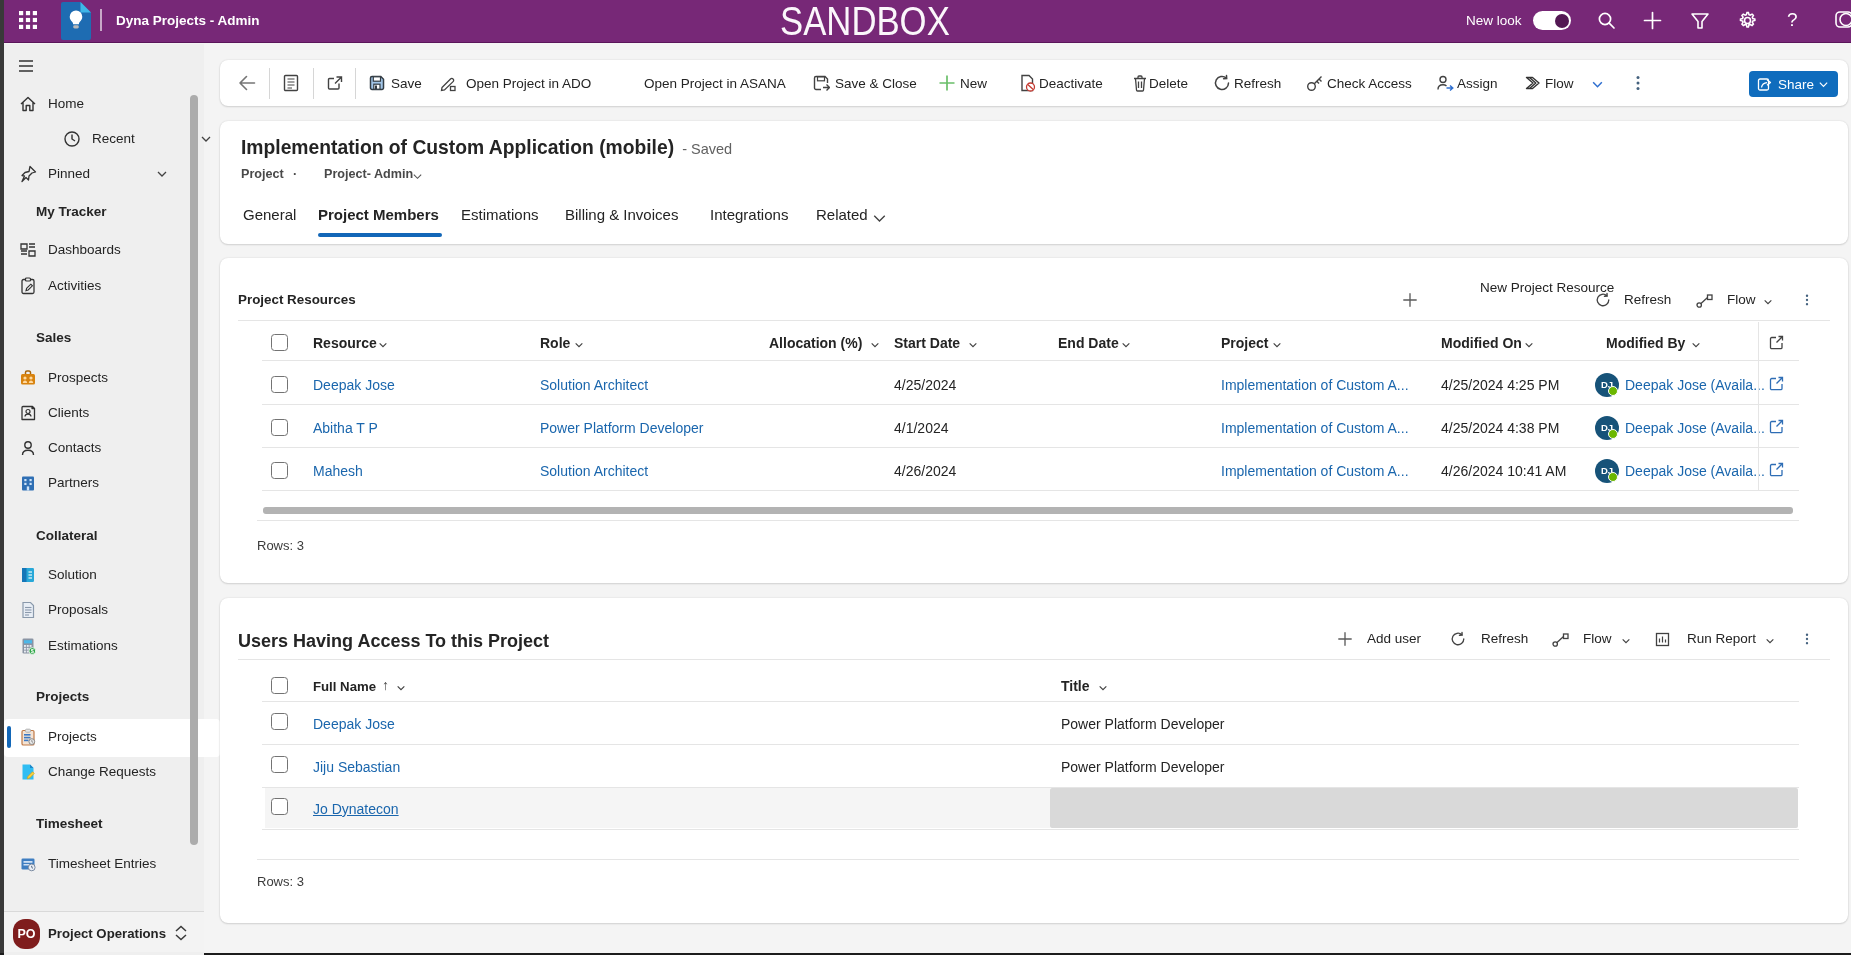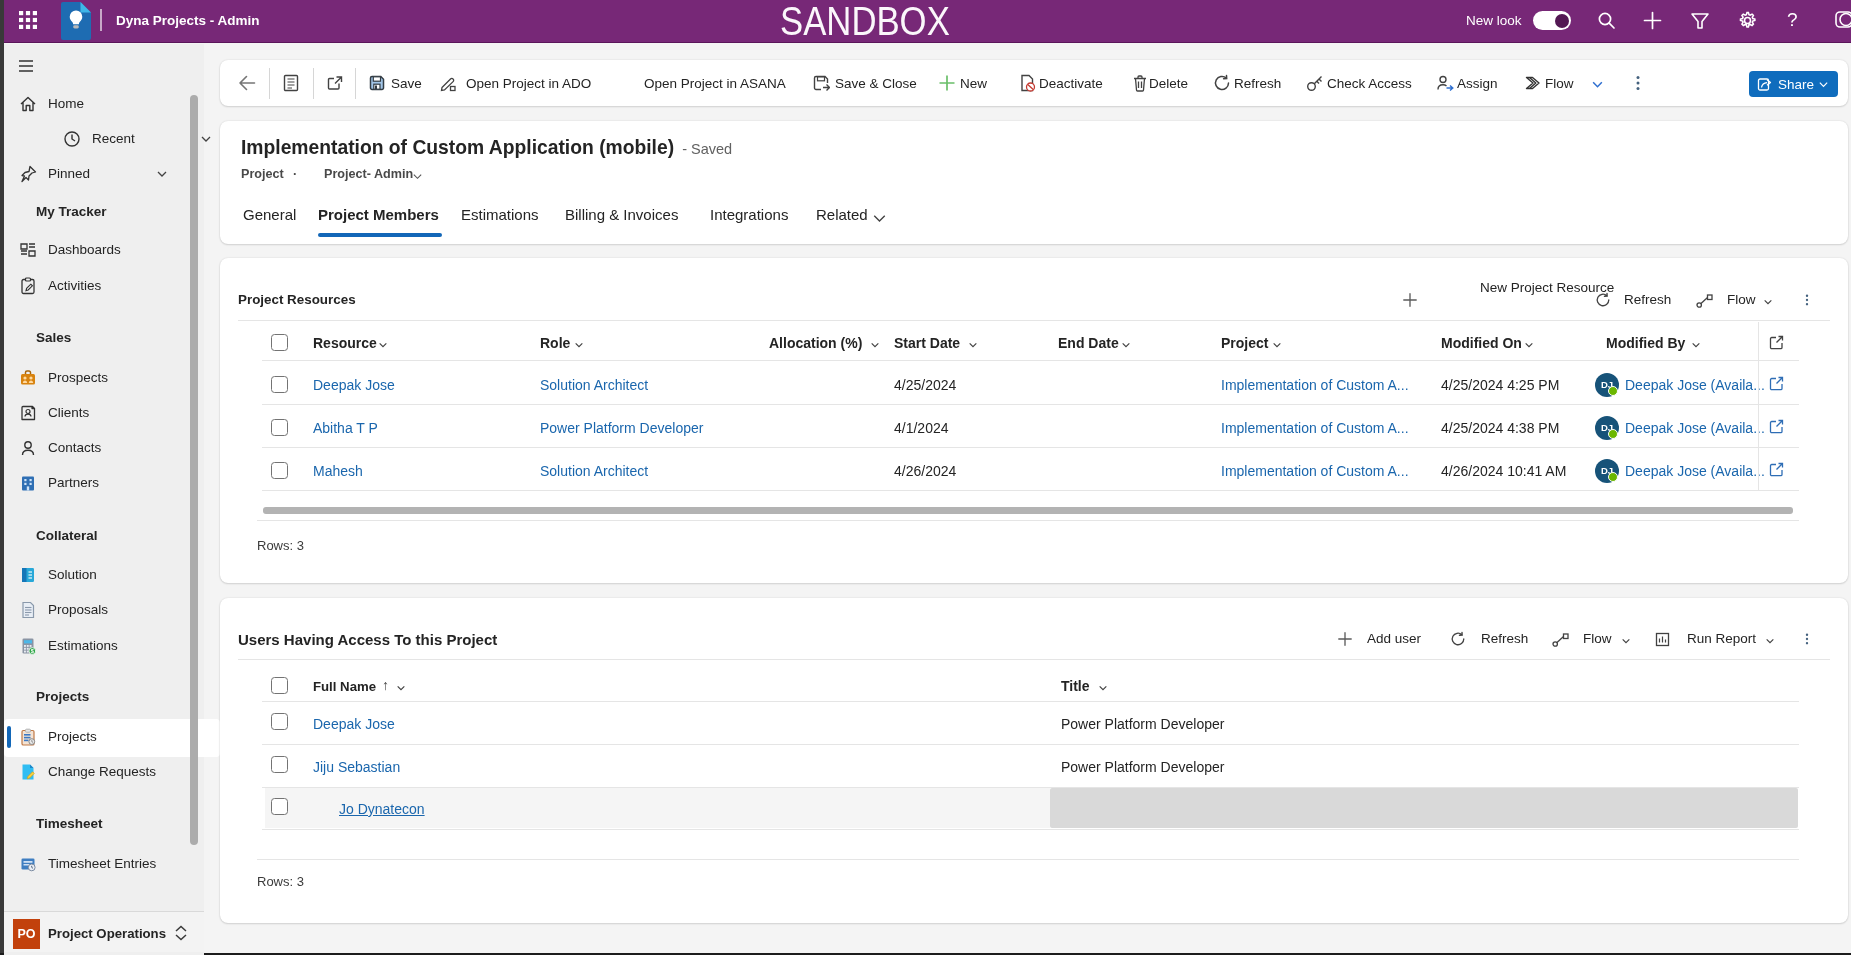--- a/index.html
+++ b/index.html
@@ -463,7 +463,7 @@
 <div class="rowline" style="left:257px;top:520px;width:1542px;"></div>
 <div class="abs" style="left:257px;top:538px;font-size:13px;color:#3b3b3b;">Rows: 3</div>
 <div class="card" style="top:598px;height:325px;"></div>
-<div class="abs" style="left:238px;top:631px;font-size:15px;font-weight:700;">Users Having Access To this Project</div>
+<div class="abs" style="left:238px;top:631px;font-size:18px;font-weight:700;">Users Having Access To this Project</div>
 <svg class="abs" style="left:1337px;top:631px" width="16" height="16" viewBox="0 0 18 18">
     <path d="M9 2 V16 M2 9 H16" stroke="#5b5b5b" stroke-width="1.5" stroke-linecap="round"></path>
   </svg>

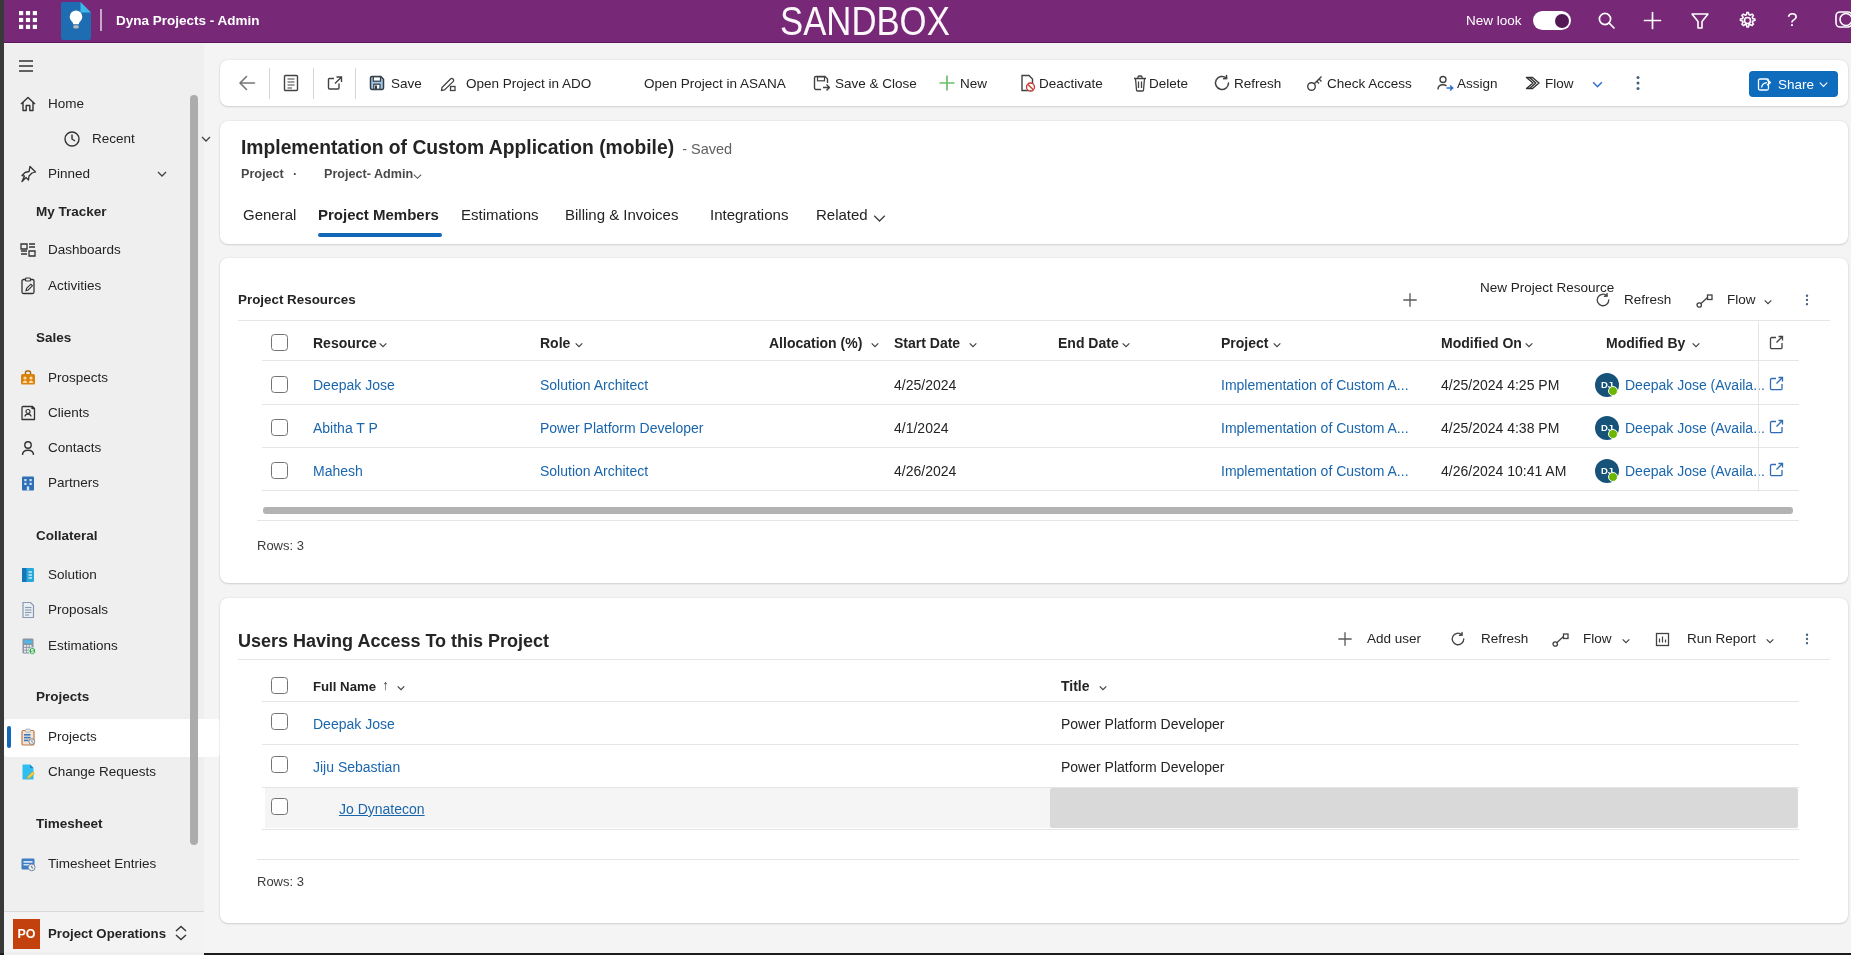--- a/index.html
+++ b/index.html
@@ -517,7 +517,7 @@
 <div class="abs" style="left:265px;top:788px;width:785px;height:40px;background:#f5f5f5;"></div>
 <div class="abs" style="left:1050px;top:788px;width:748px;height:40px;background:#d9d9d9;border-radius:2px;"></div>
 <div class="cb" style="left:271px;top:798px"></div>
-<div class="cell lnk" style="left:313px;top:801px;text-decoration:underline;margin-left:26px;">Jo Dynatecon</div>
+<div class="cell lnk" style="left:313px;top:801px;text-decoration:underline;">Jo Dynatecon</div>
 <div class="rowline" style="left:262px;top:829px;width:1537px;"></div>
 <div class="rowline" style="left:257px;top:859px;width:1542px;"></div>
 <div class="abs" style="left:257px;top:874px;font-size:13px;color:#3b3b3b;">Rows: 3</div>

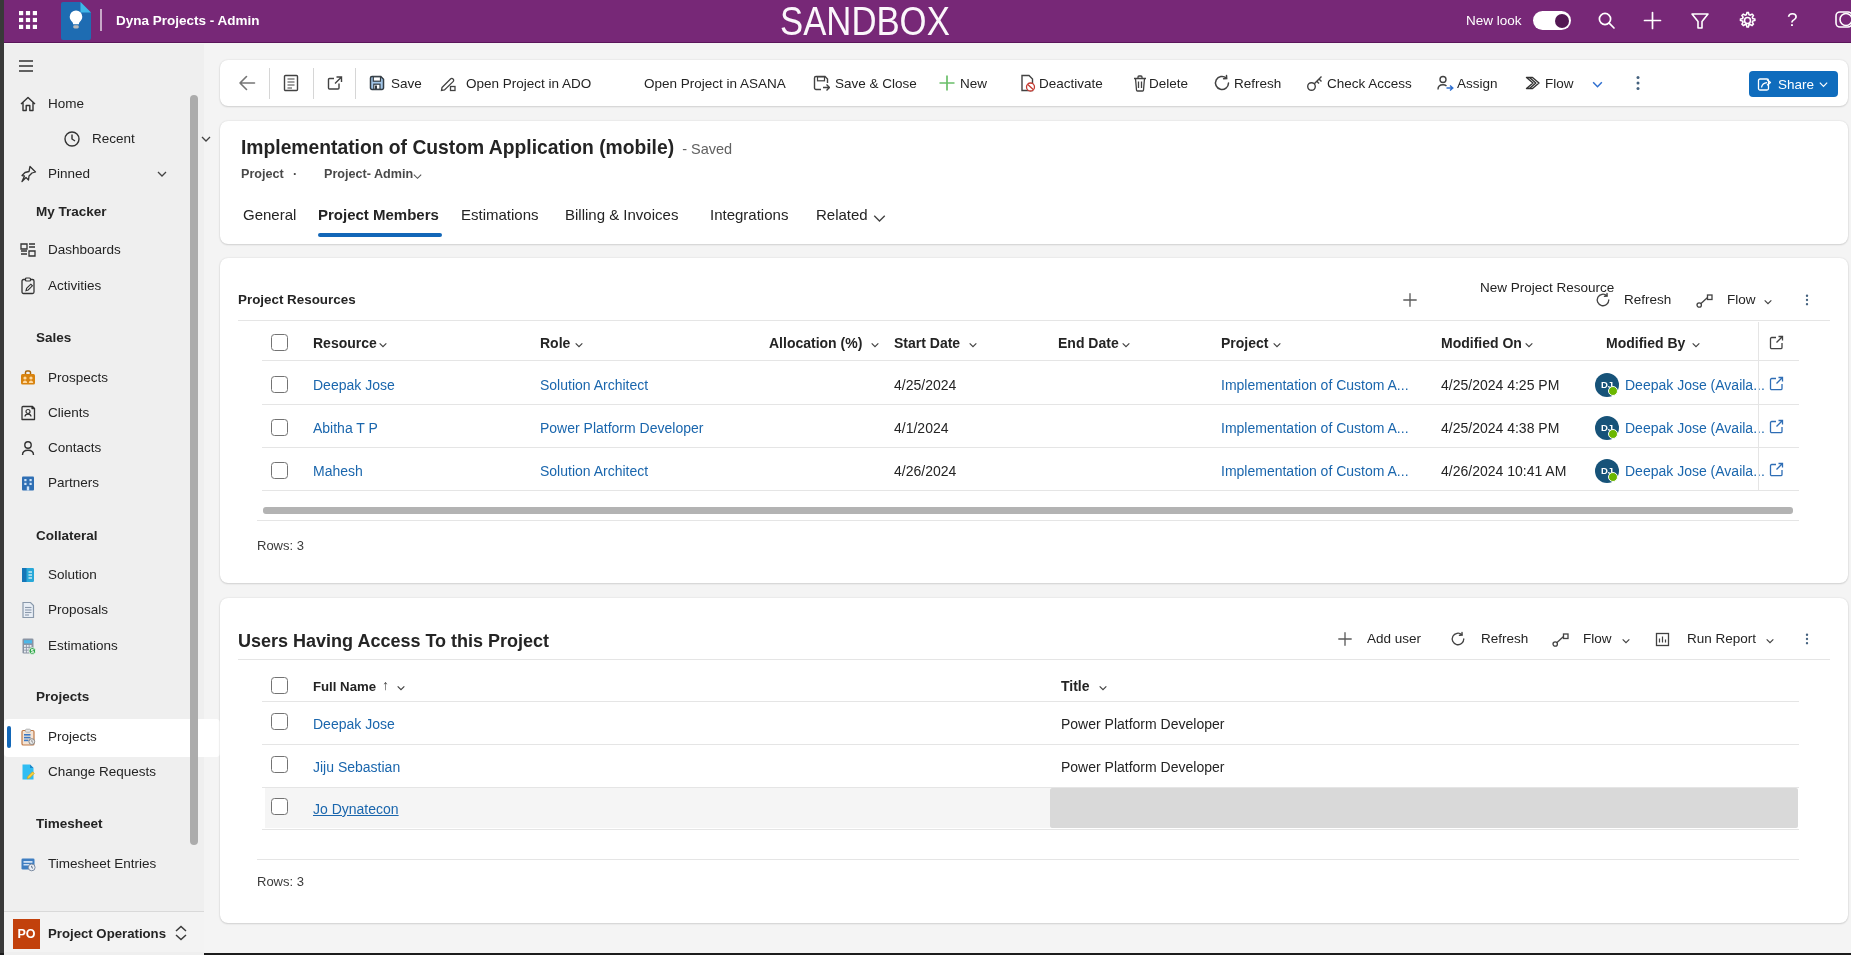--- a/index.html
+++ b/index.html
@@ -243,7 +243,7 @@
 
 <div class="abs" style="left:190px;top:95px;width:8px;height:750px;background:#acacac;border-radius:4px;"></div>
 <div class="abs" style="left:4px;top:911px;width:200px;height:41px;background:#f3f3f3;border-top:1px solid #d9d9d9;"></div>
-<div class="abs" style="left:13px;top:919px;width:27px;height:30px;border-radius:0;background:#c2410c;color:#fff;font-size:12.5px;font-weight:700;text-align:center;line-height:30px;">PO</div>
+<div class="abs" style="left:13px;top:919px;width:27px;height:30px;border-radius:12px;background:#7f1d1d;color:#fff;font-size:12.5px;font-weight:700;text-align:center;line-height:30px;">PO</div>
 <div class="abs" style="left:48px;top:926px;font-size:13.2px;font-weight:700;color:#242424;">Project Operations</div>
 <svg class="abs" style="left:174px;top:925px" width="14" height="16" viewBox="0 0 14 16">
     <path d="M2 6 L7 1.5 L12 6 M2 10 L7 14.5 L12 10" fill="none" stroke="#3a3a3a" stroke-width="1.5"></path>

